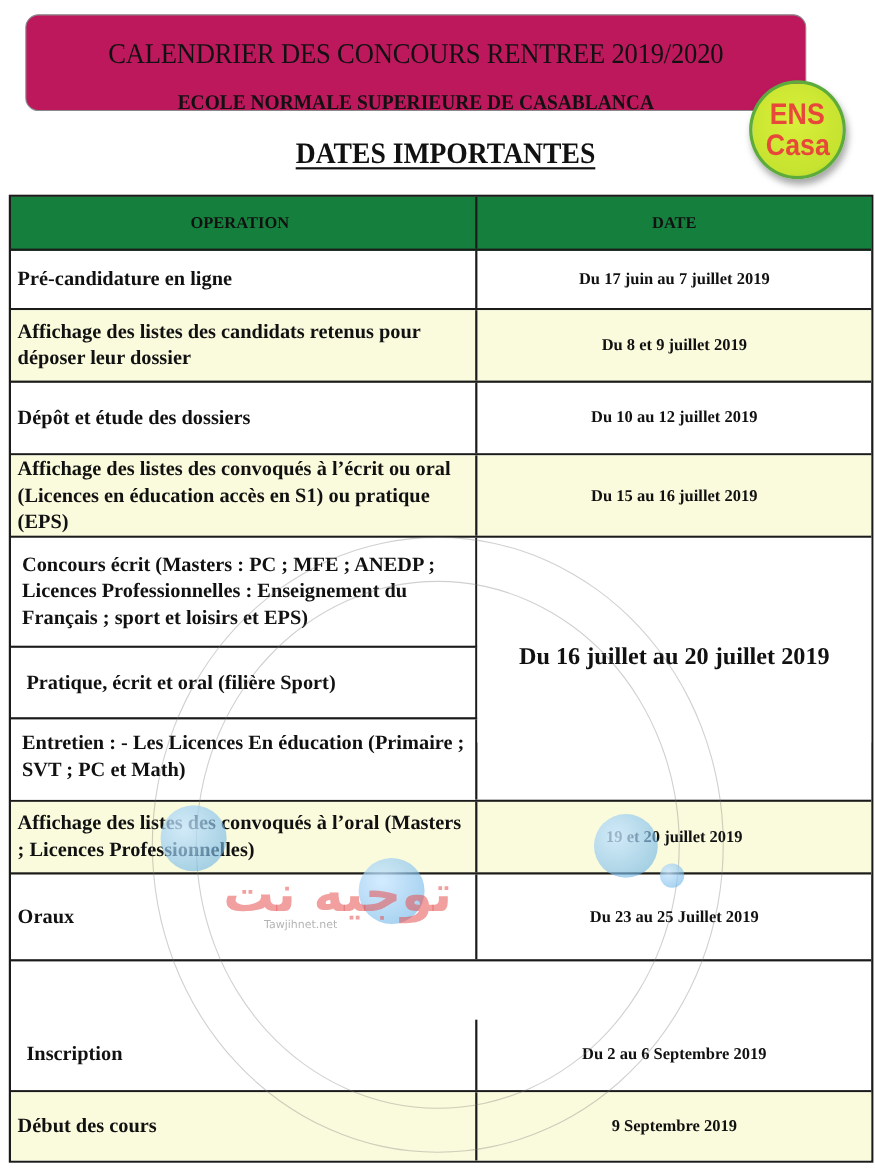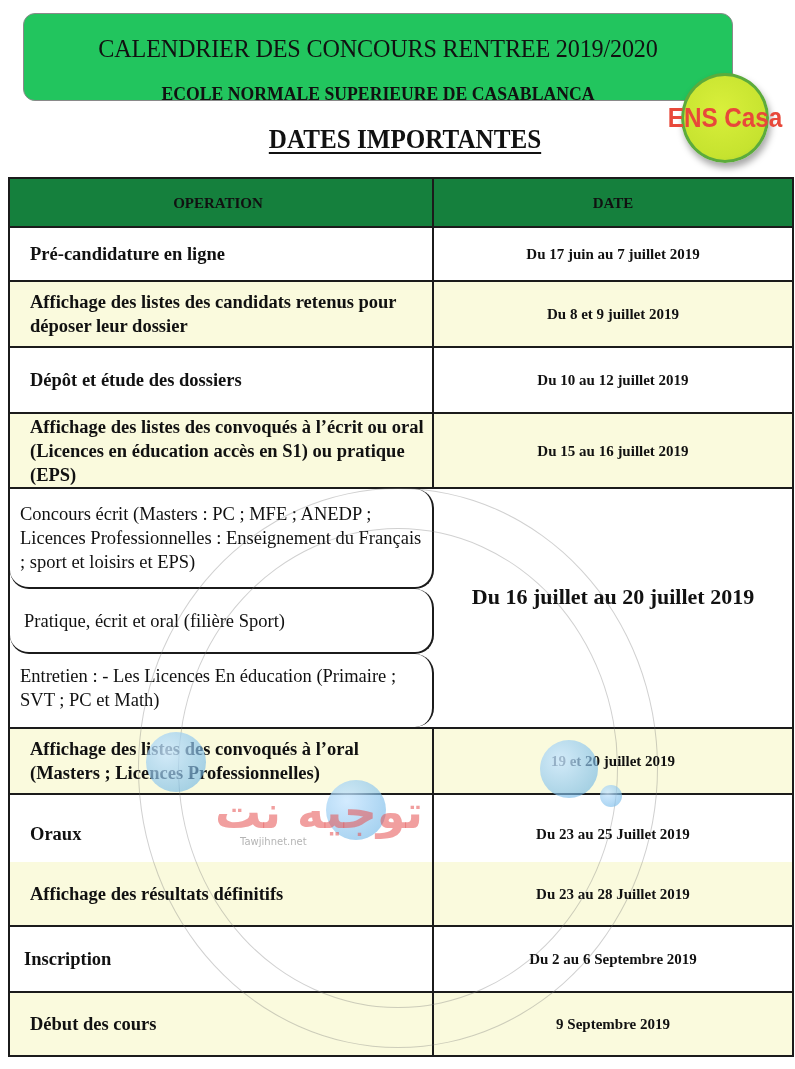--- a/index.html
+++ b/index.html
@@ -9,7 +9,7 @@
   }
   .title-box {
     position: absolute; left: 23px; top: 13px; width: 710px; height: 88px;
-    background: #22c55e; border: 1px solid #8a8a8a; border-radius: 12px; box-sizing: border-box;
+    background: #be185d; border: 1px solid #8a8a8a; border-radius: 12px; box-sizing: border-box;
     text-align: center;
   }
   .title-main {

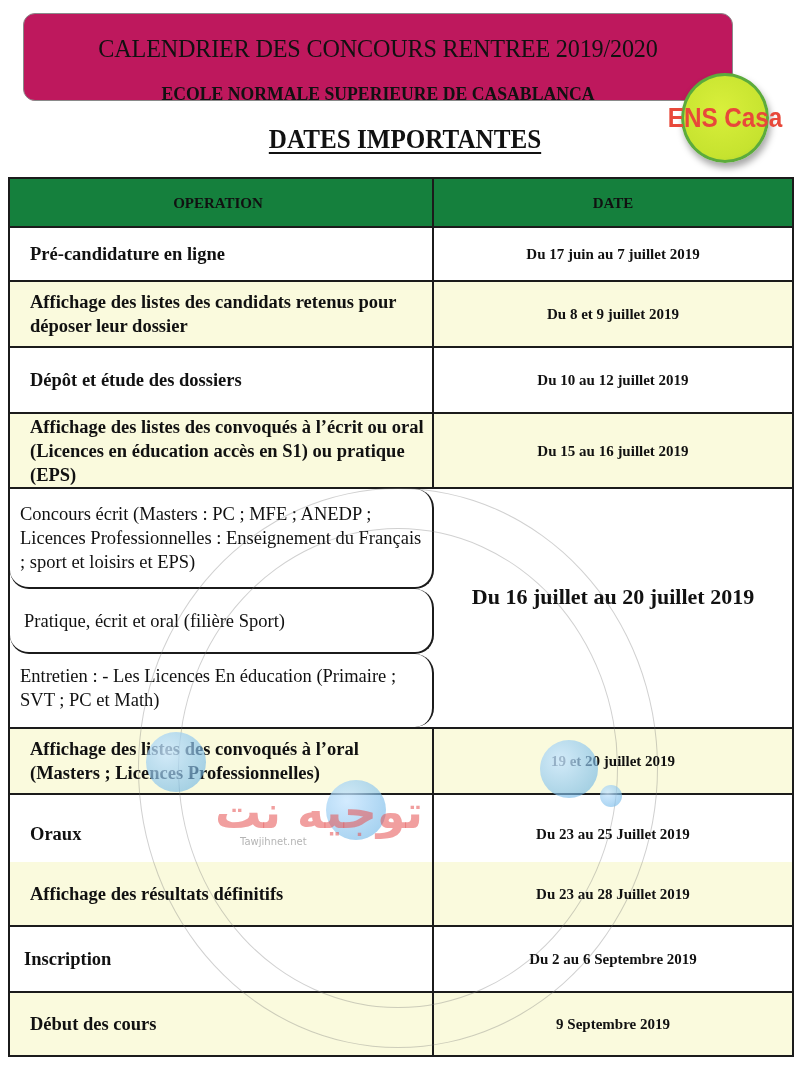--- a/index.html
+++ b/index.html
@@ -25,7 +25,7 @@
     background: radial-gradient(circle at 45% 40%, #d9ef3b 0%, #c6e32f 70%, #9fcb35 100%);
     border: 3px solid #5cab3c; box-sizing: border-box;
     box-shadow: 2px 5px 7px rgba(0,0,0,0.35);
-    display: flex; align-items: center; justify-content: center;
+    display: flex; flex-direction: column; align-items: center; justify-content: center;
     font-family: "Liberation Sans", "DejaVu Sans", sans-serif; font-weight: bold; color: #e8483a;
   }
   .ens-logo span { display: block; font-size: 27px; line-height: 28px; transform: scaleX(0.9); }

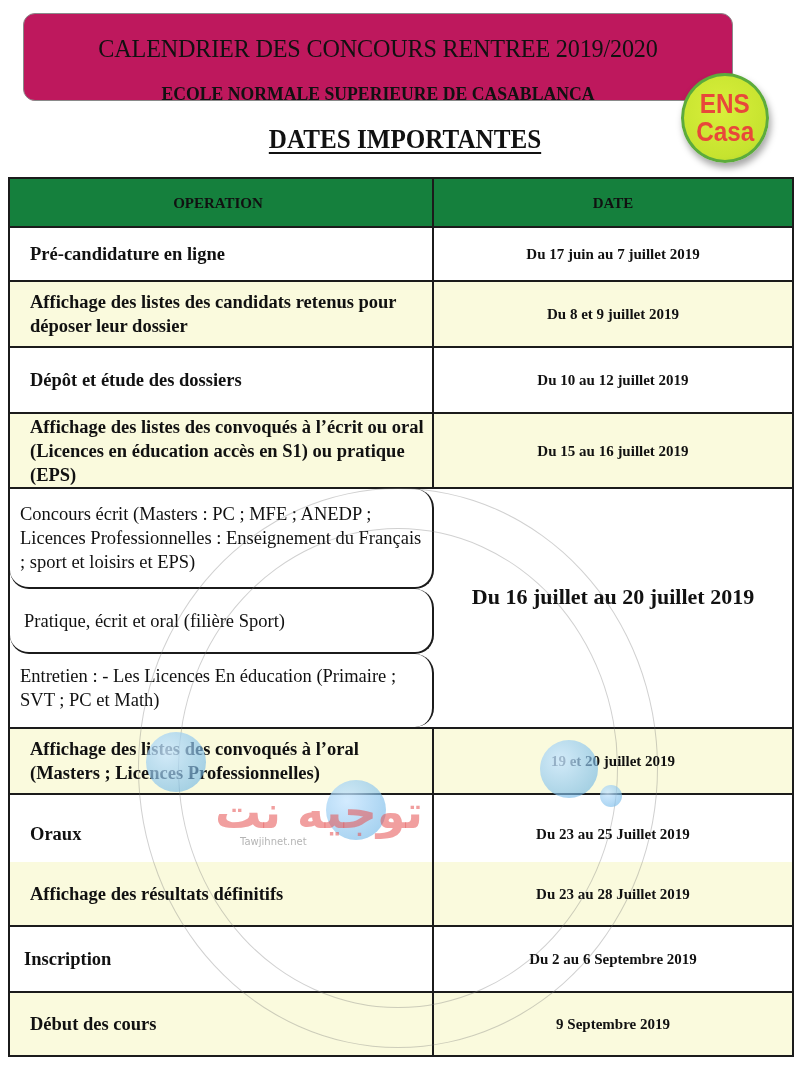--- a/index.html
+++ b/index.html
@@ -44,7 +44,7 @@
   .row.hdr { background: #15803d; }
   .cell-op {
     position: absolute; left: 0; top: 0; bottom: 0; width: 424px; border-right: 2px solid #1b1b1b; box-sizing: border-box;
-    display: flex; align-items: center; padding-left: 20px; padding-right: 6px;
+    display: flex; align-items: center; padding-left: 6px; padding-right: 6px;
     font-size: 18.5px; font-weight: bold; line-height: 24px;
   }
   .cell-date {

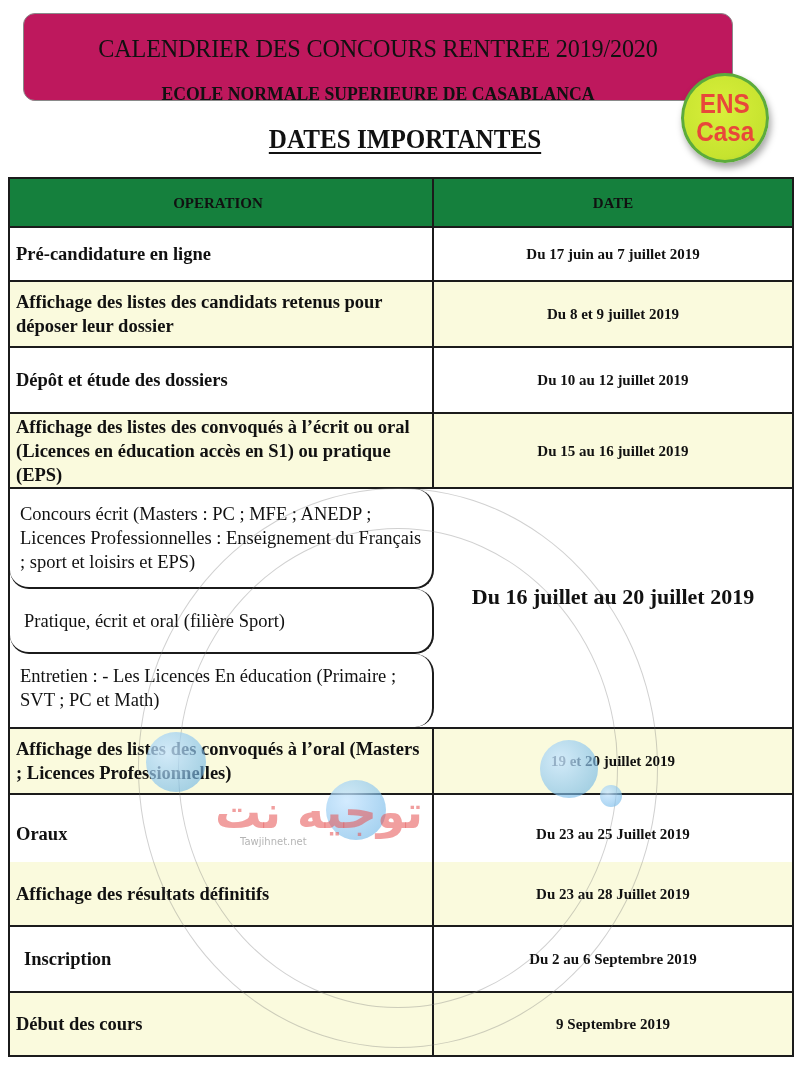--- a/index.html
+++ b/index.html
@@ -57,7 +57,7 @@
   .sub-op {
     position: absolute; left: 0; width: 424px; border-right: 2px solid #1b1b1b; border-bottom: 2px solid #1b1b1b;
     box-sizing: border-box; display: flex; align-items: center; padding-left: 10px; padding-right: 6px;
-    font-size: 18.5px; font-weight: normal; line-height: 24px; background: #fff; border-radius: 19px;
+    font-size: 18.5px; font-weight: bold; line-height: 24px; background: #fff;
   }
   .sub-op.last { border-bottom: none; }
   .merged-date {

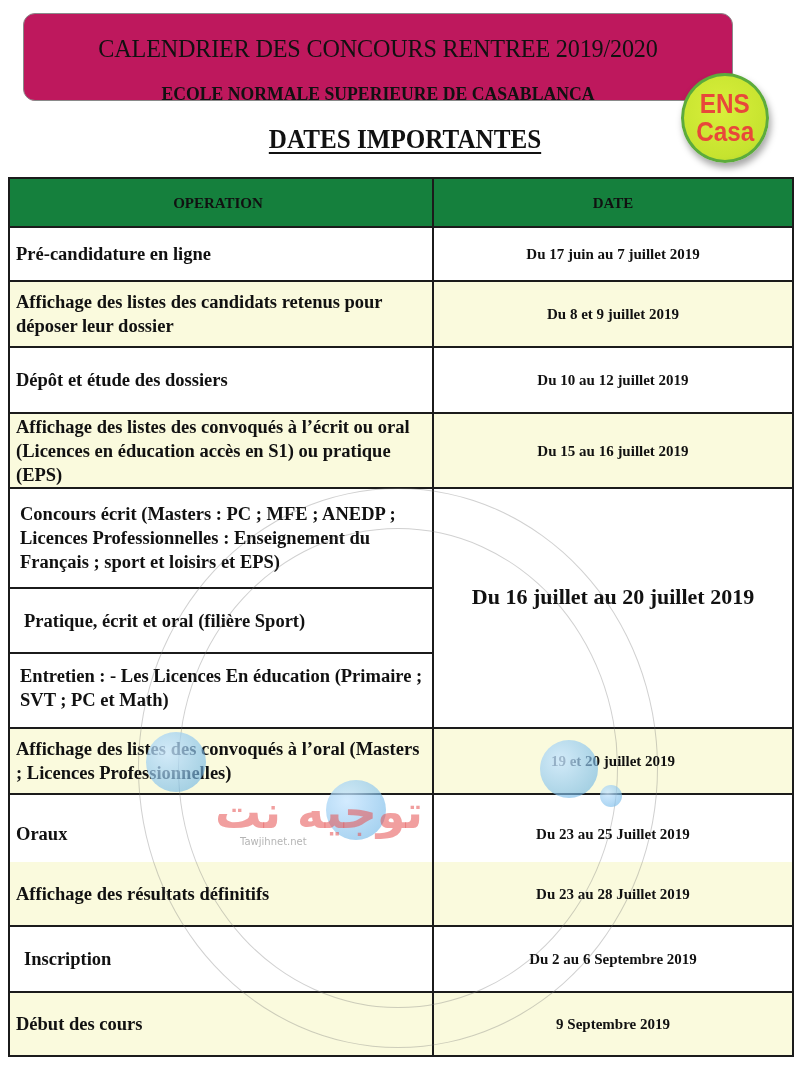--- a/index.html
+++ b/index.html
@@ -73,7 +73,7 @@
   }
   .wm-circle.inner { left: 178px; top: 528px; width: 440px; height: 480px; }
   .wm-text {
-    position: absolute; left: 215px; top: 785px; font-family: "DejaVu Sans", sans-serif; font-size: 46px; font-weight: bold;
+    position: absolute; left: 203px; top: 785px; font-family: "DejaVu Sans", sans-serif; font-size: 46px; font-weight: bold;
     color: rgba(230,80,80,0.55); pointer-events: none; direction: rtl;
   }
   .wm-bubble { position: absolute; border-radius: 50%; background: radial-gradient(circle at 35% 35%, rgba(200,230,255,0.8), rgba(70,160,220,0.55)); pointer-events: none; }

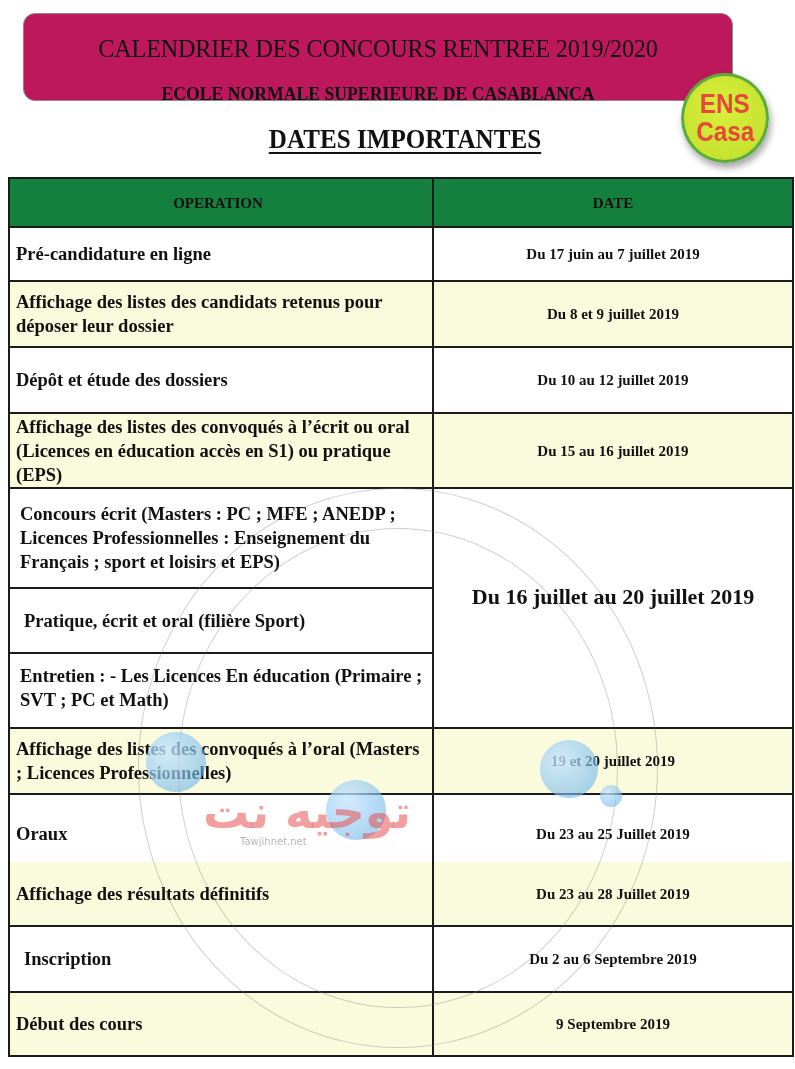--- a/index.html
+++ b/index.html
@@ -140,10 +140,6 @@
     <div class="cell-date">Du 23 au 25 Juillet 2019</div>
   </div>
 
-  <div class="row hl" style="top:683px;height:65px;">
-    <div class="cell-op">Affichage des résultats définitifs</div>
-    <div class="cell-date">Du 23 au 28 Juillet 2019</div>
-  </div>
 
   <div class="row" style="top:748px;height:66px;">
     <div class="cell-op indent-left">Inscription</div>

